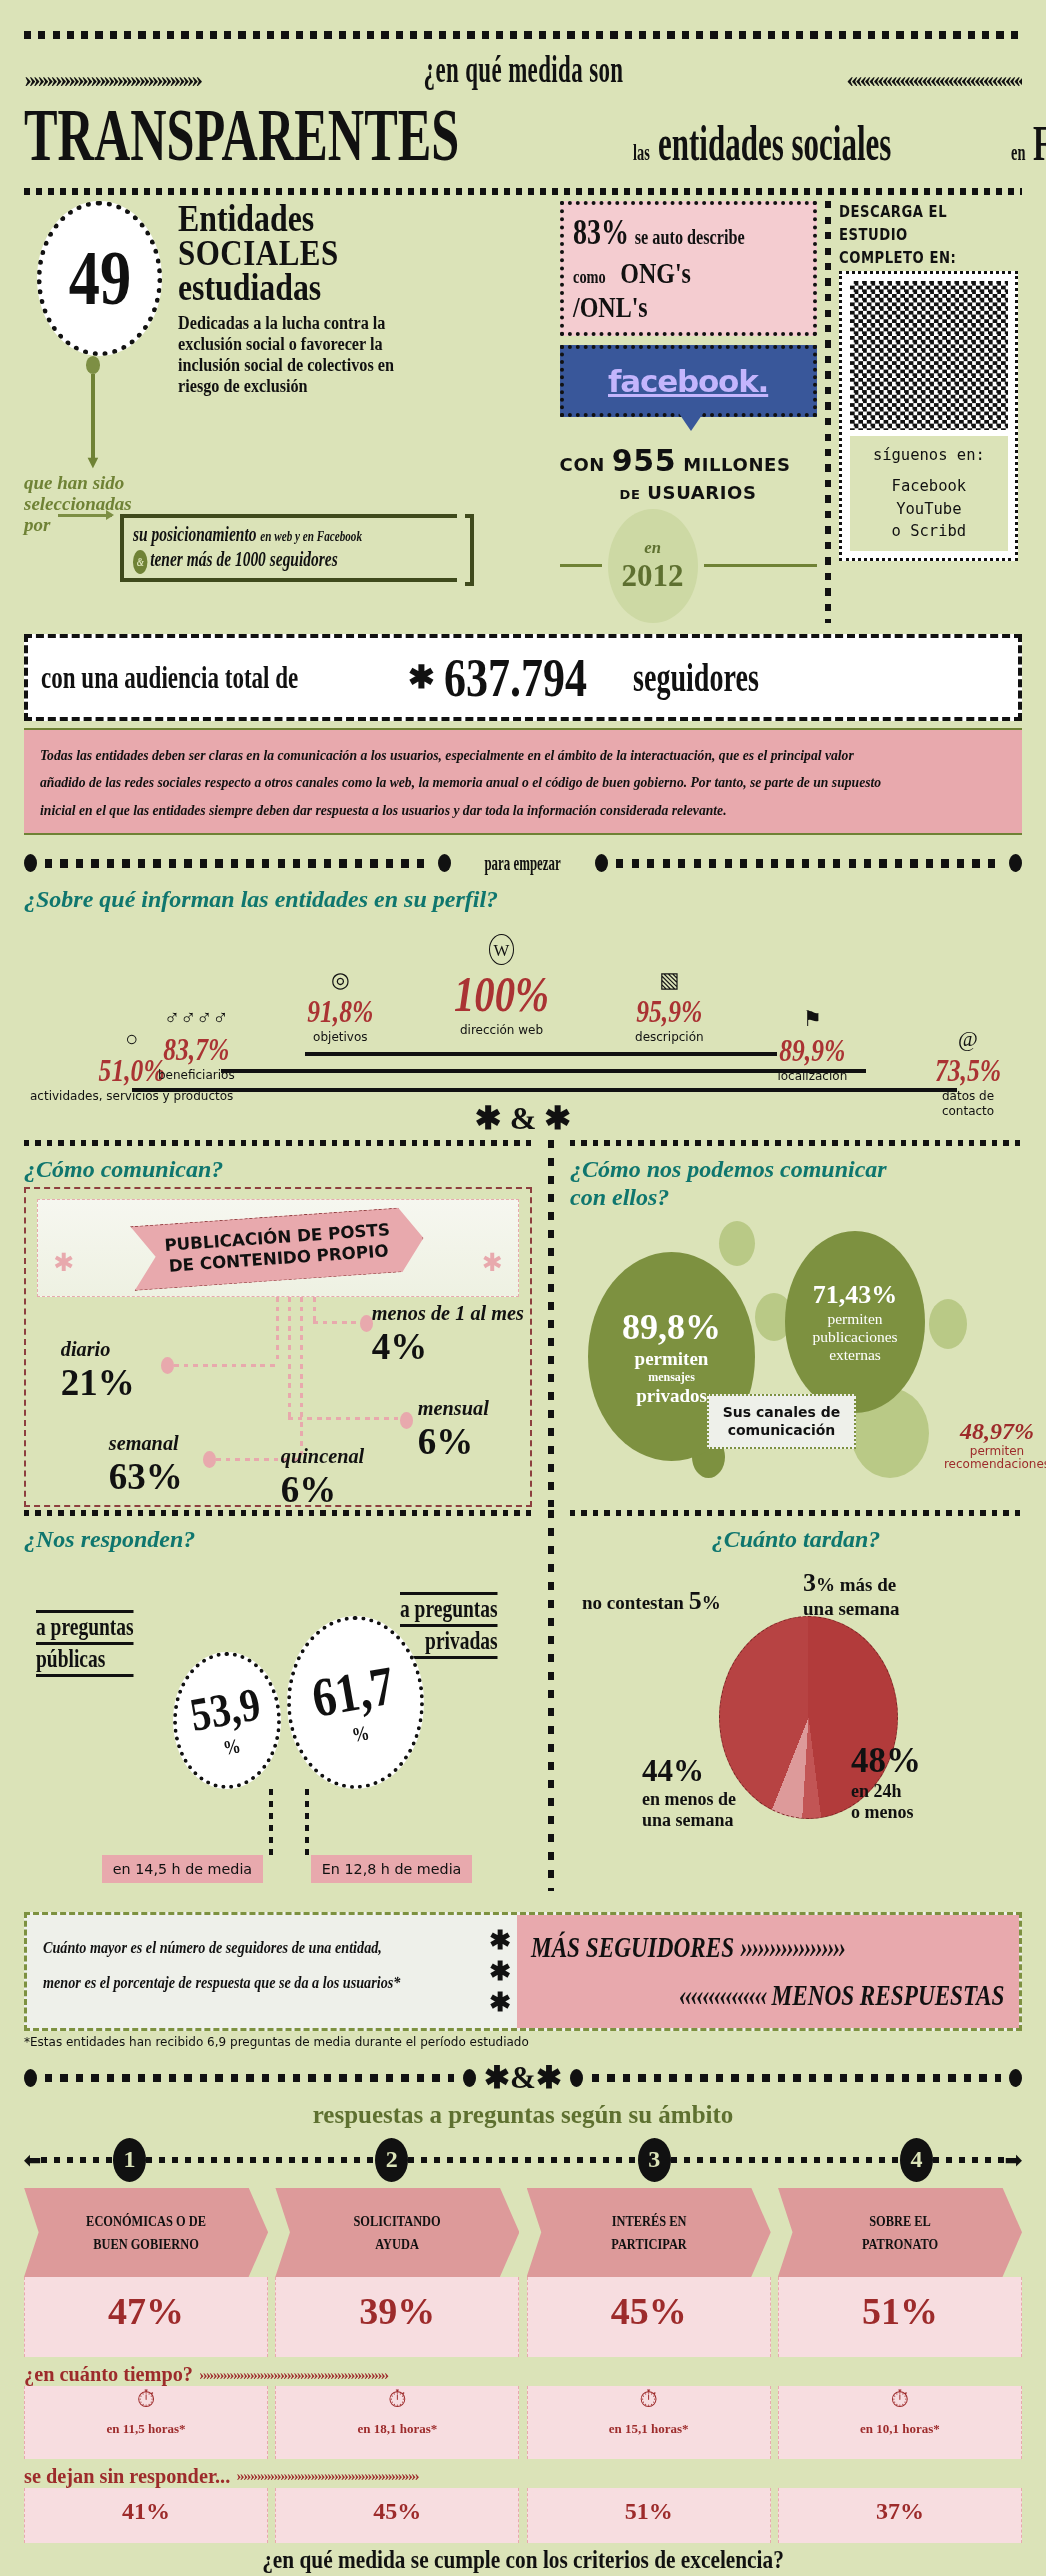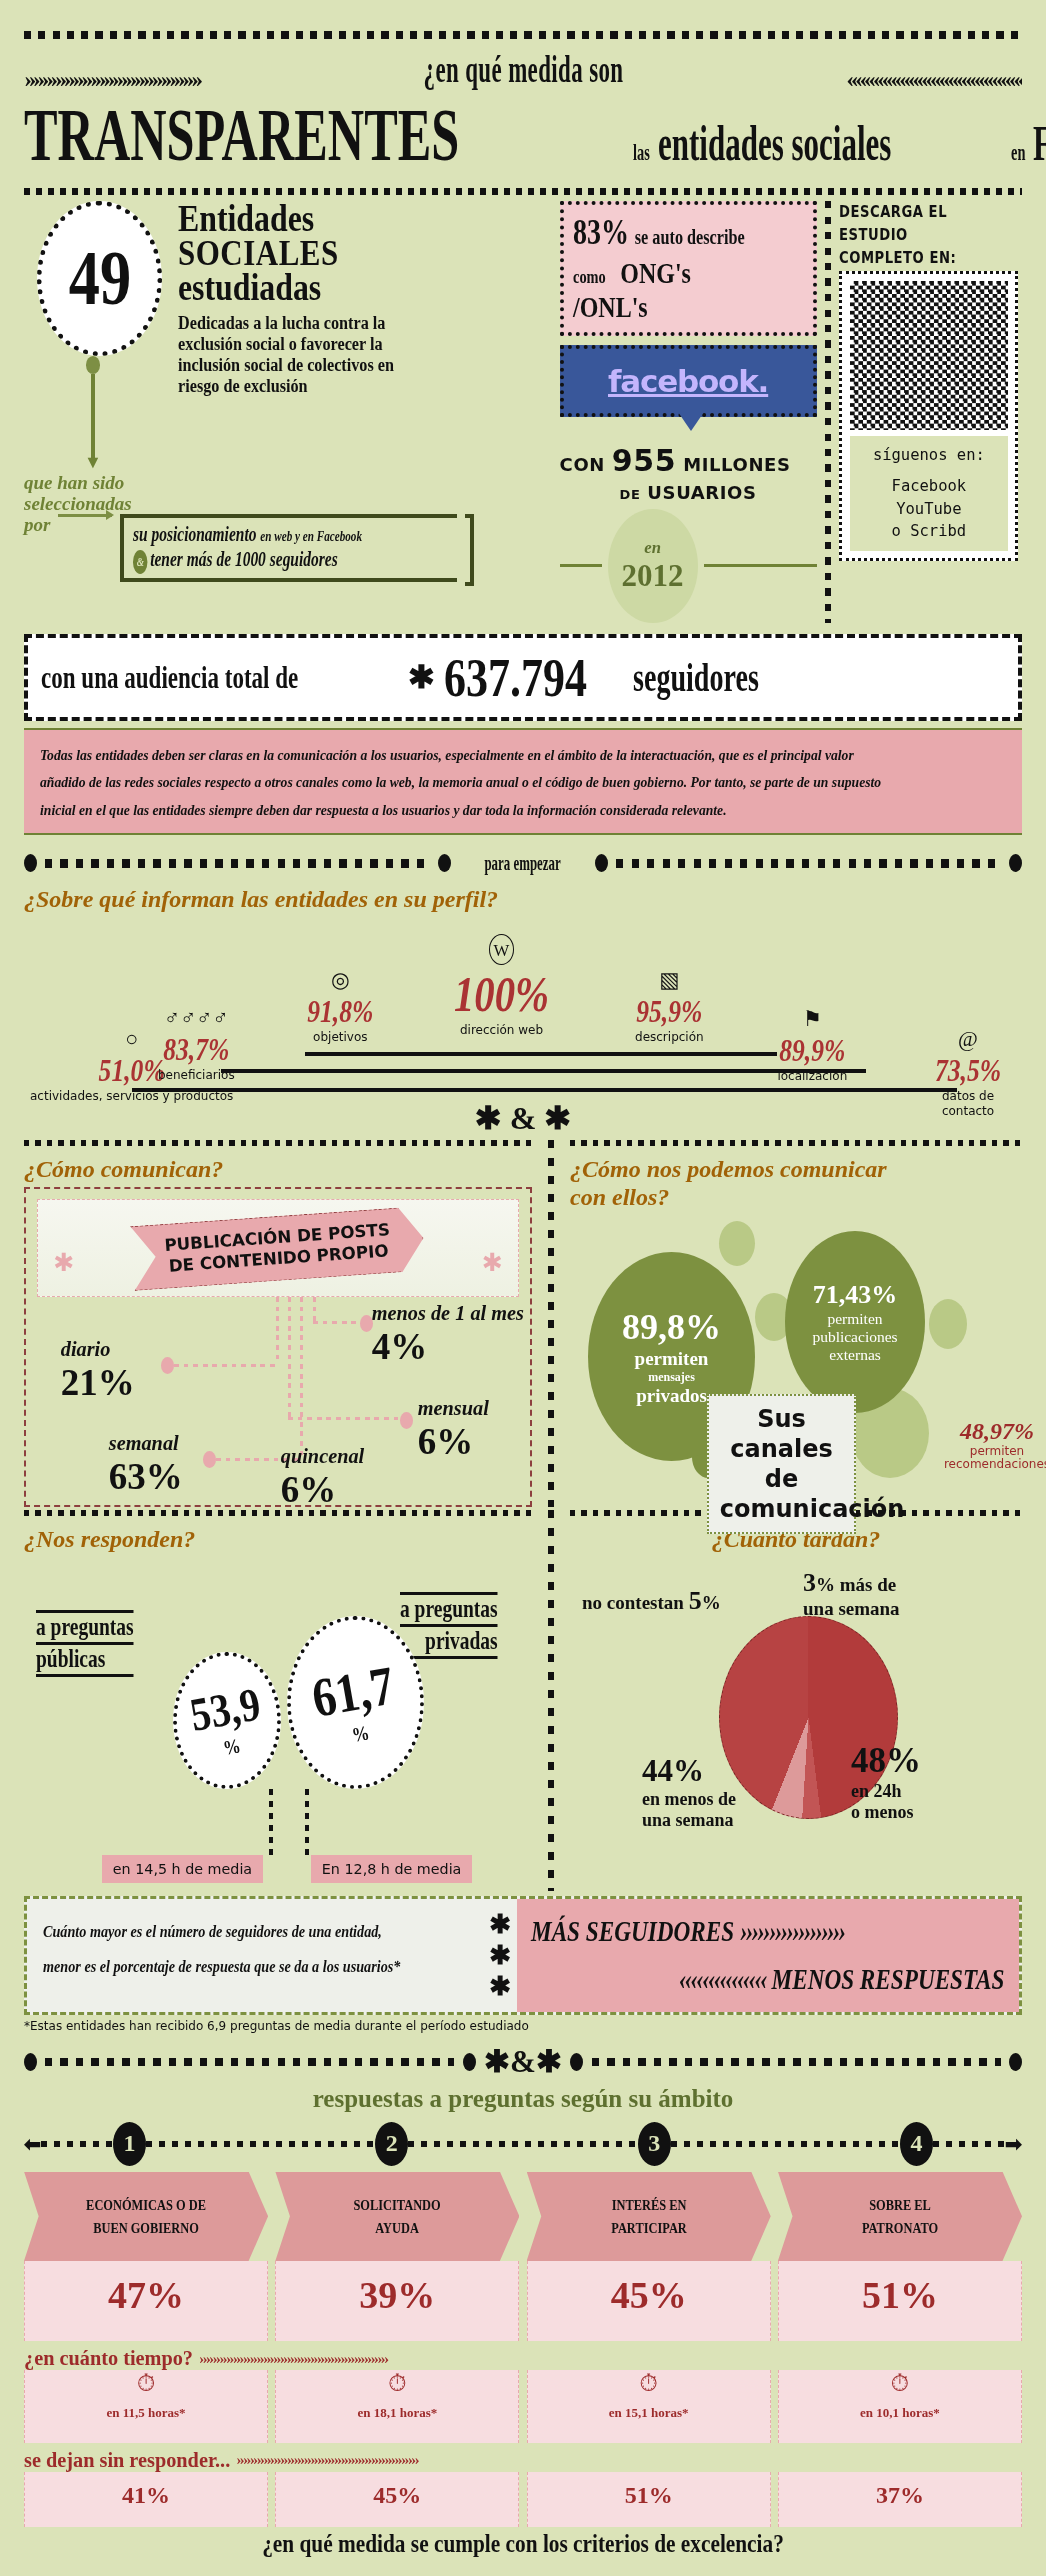--- a/index.html
+++ b/index.html
@@ -86,7 +86,7 @@
   .pe-line { flex:1; height:8.4px; background-image:repeating-linear-gradient(to right,#111 0 7.2px,transparent 7.2px 15.5px); }
   .pe-dot { width:13px;height:18px;border-radius:50%;background:#111;}
   .pe-t { font-size:21.5px; font-weight:bold; transform:scaleX(0.6); white-space:nowrap; }
-  .sec-h { font-family:"Liberation Serif",serif; font-style:italic; font-weight:bold; color:#a16207; font-size:24px; margin:9.6px 0 3.6px;}
+  .sec-h { font-family:"Liberation Serif",serif; font-style:italic; font-weight:bold; color:#0f766e; font-size:24px; margin:9.6px 0 3.6px;}
 
   
   .prof { position:relative; height:179px; }

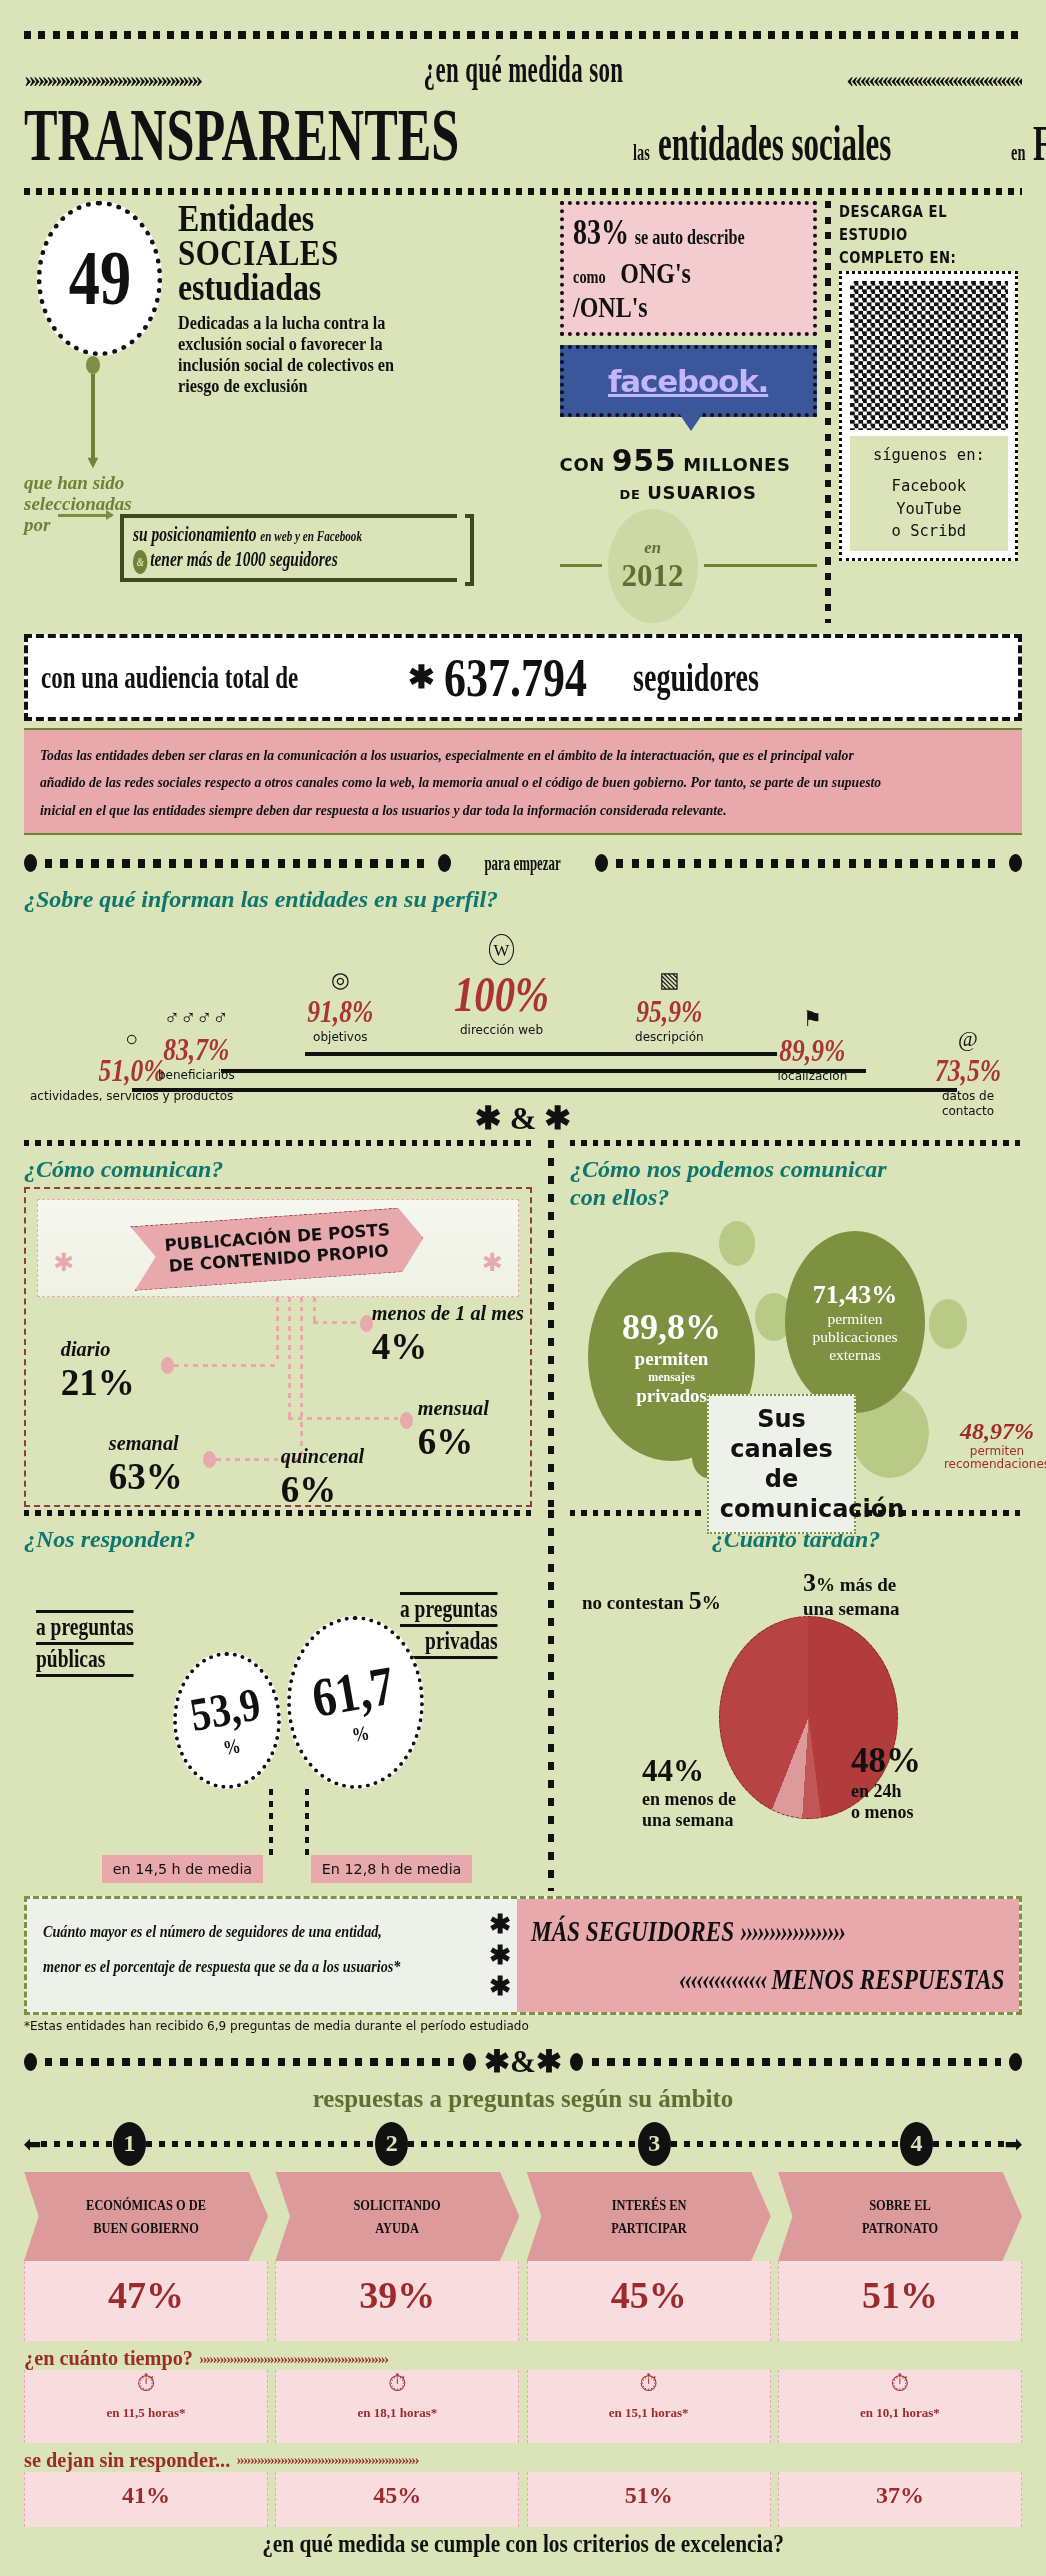--- a/index.html
+++ b/index.html
@@ -124,7 +124,7 @@
   .bub .v { font-weight:bold; }
   .bub.light { background:#b9c986; }
   .canales { position:absolute; background:#eef0ea; border:2.4px dotted #7d9140; padding:8.4px 10.8px;
-             font-family:"DejaVu Sans",sans-serif; font-weight:bold; font-size:24px; text-align:center; color:#111; line-height:1.25;}
+             font-family:"DejaVu Sans",sans-serif; font-weight:bold; font-size:14px; text-align:center; color:#111; line-height:1.25;}
   .small-pct { position:absolute; text-align:center; color:#9d2b2b; }
   .small-pct .v { font-size:24px; font-weight:bold; font-style:italic; }
   .small-pct .l { font-size:12px; font-family:"DejaVu Sans",sans-serif; line-height:1.15; }

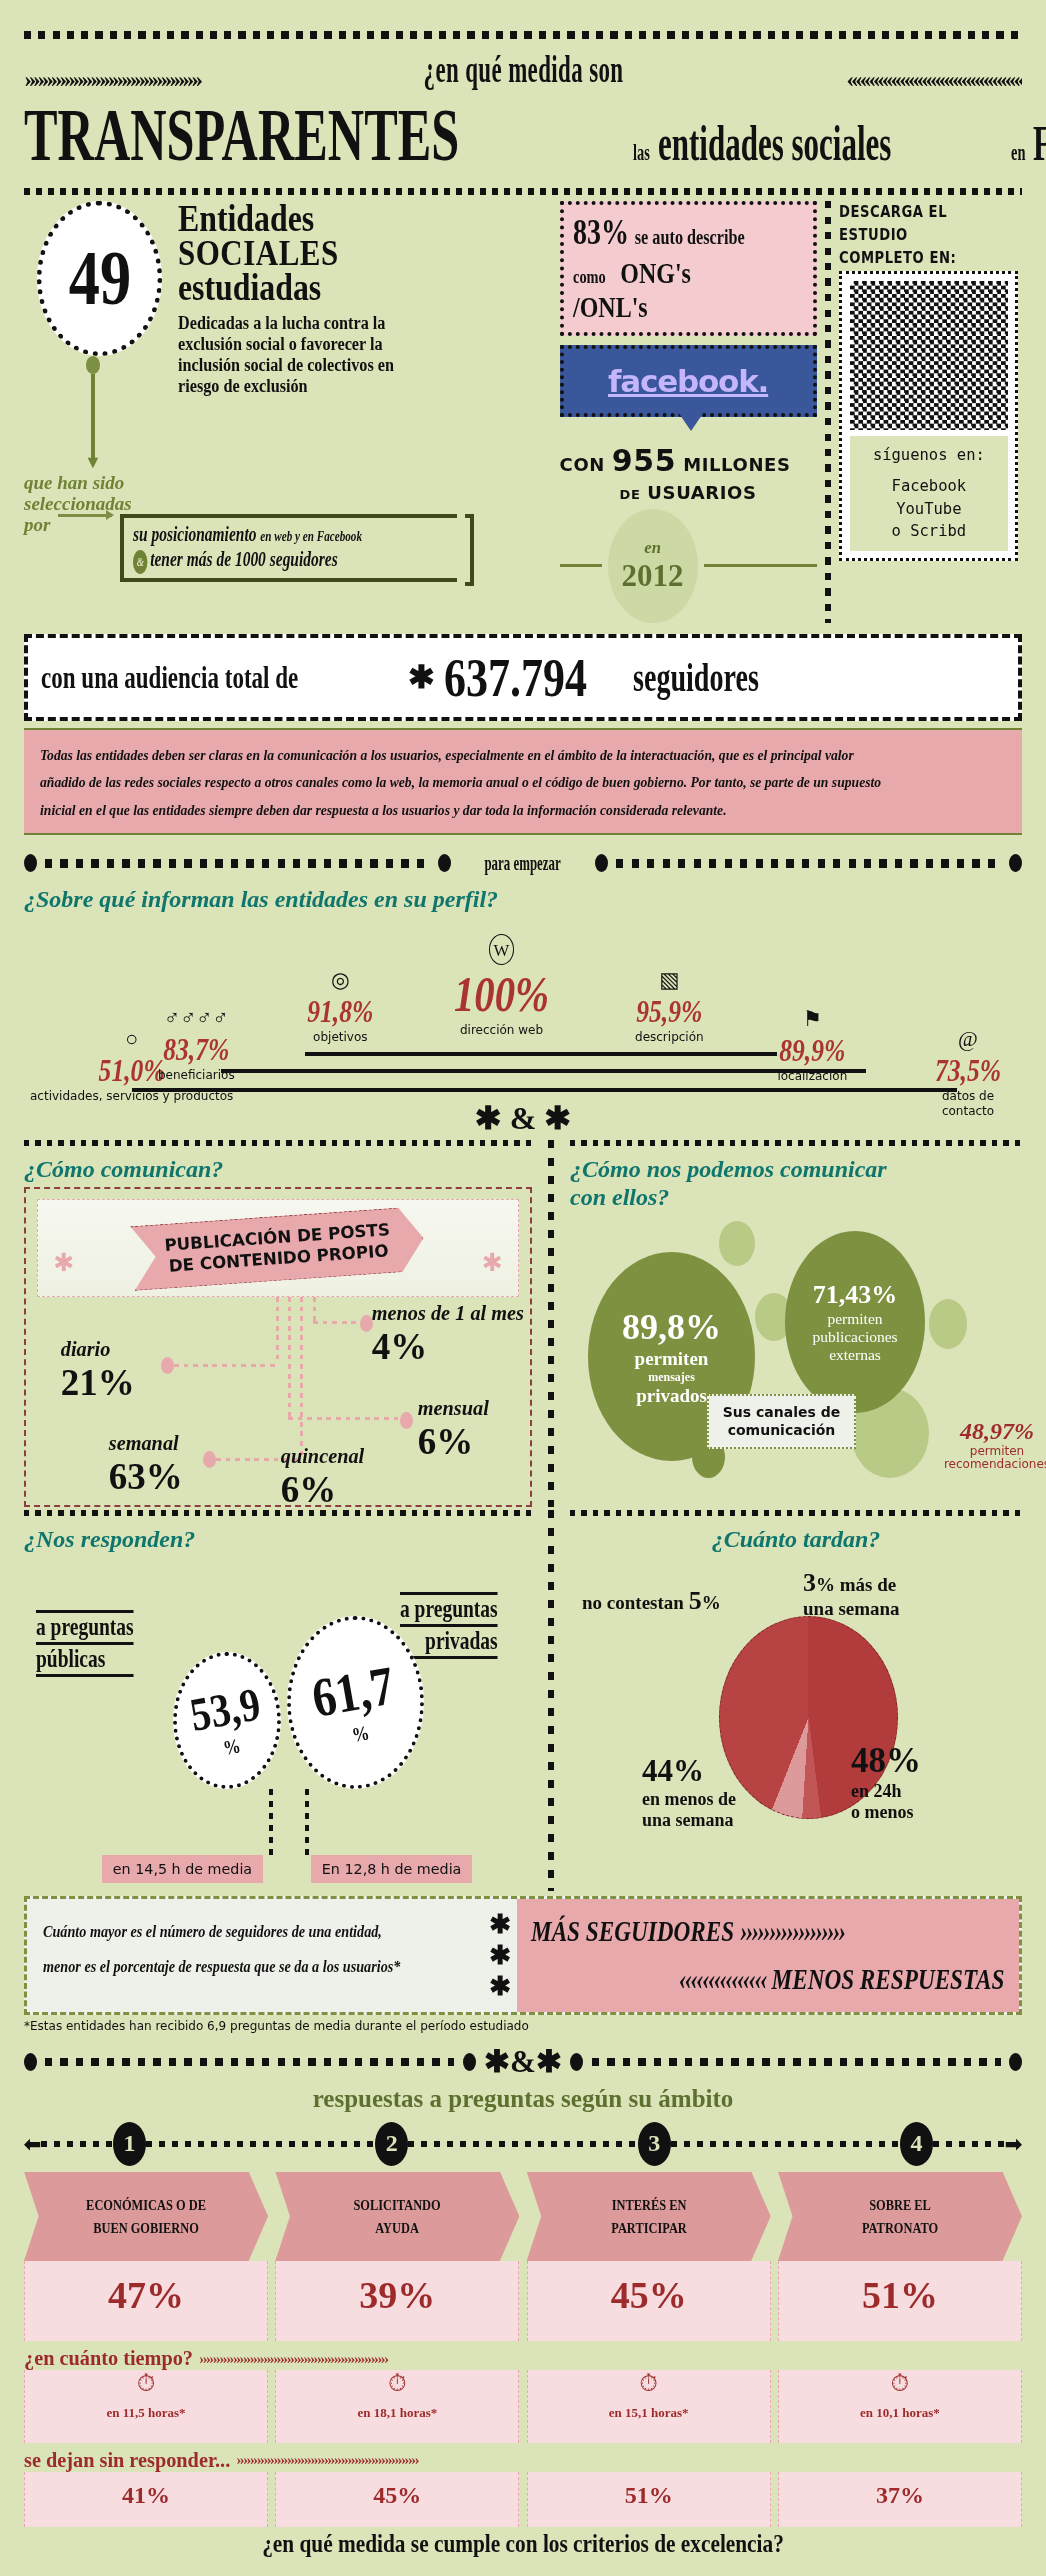--- a/index.html
+++ b/index.html
@@ -147,7 +147,7 @@
   .pie-lab { position:absolute; font-weight:bold; }
 
   
-  .quote-box { border:3px dashed #7d9140; background:#eef0ea; display:flex; margin-top:5px; }
+  .quote-box { border:3px dashed #7d9140; background:#eef0ea; display:flex; margin-top:21px; }
   .q-left { width:46%; padding:14.3px 15.5px; }
   .q-left p { font-style:italic; font-weight:bold; font-size:16.7px; line-height:2.1; transform:scaleX(0.85); transform-origin:left center;}
   .q-stars { display:flex; flex-direction:column; justify-content:space-around; font-size:26px; font-weight:bold; padding:9.6px 6px;}

